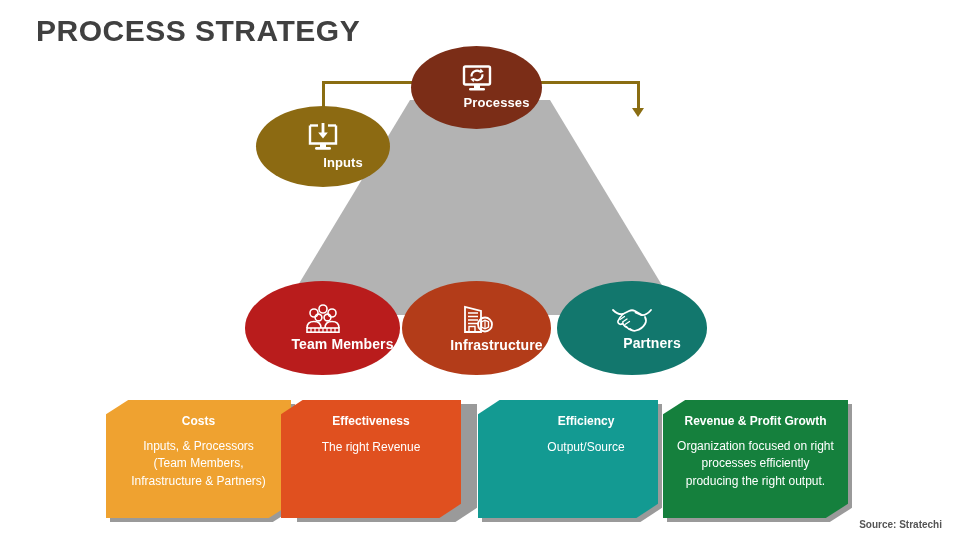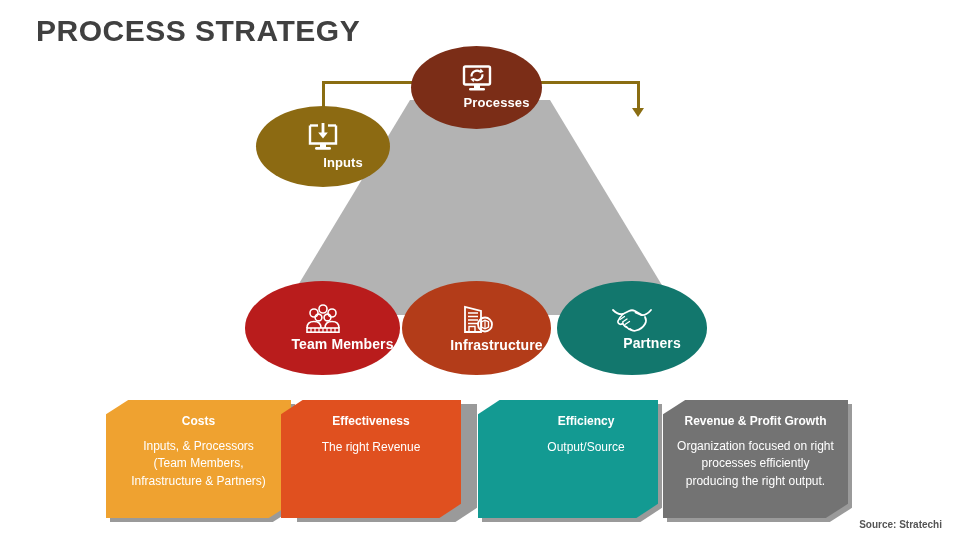--- a/index.html
+++ b/index.html
@@ -174,7 +174,7 @@
   #banner-effectiveness-sh { left: 297px; width: 180px; }
   #banner-efficiency    { left: 478px; width: 180px; background: #139a92; z-index: 2; padding-left: 46px; }
   #banner-efficiency-sh { left: 482px; width: 180px; }
-  #banner-revenue     { left: 663px; width: 185px; background: #737373; z-index: 2; }
+  #banner-revenue     { left: 663px; width: 185px; background: #15803d; z-index: 2; }
   #banner-revenue-sh  { left: 667px; width: 185px; }
 
   #banner-costs .banner-title,

